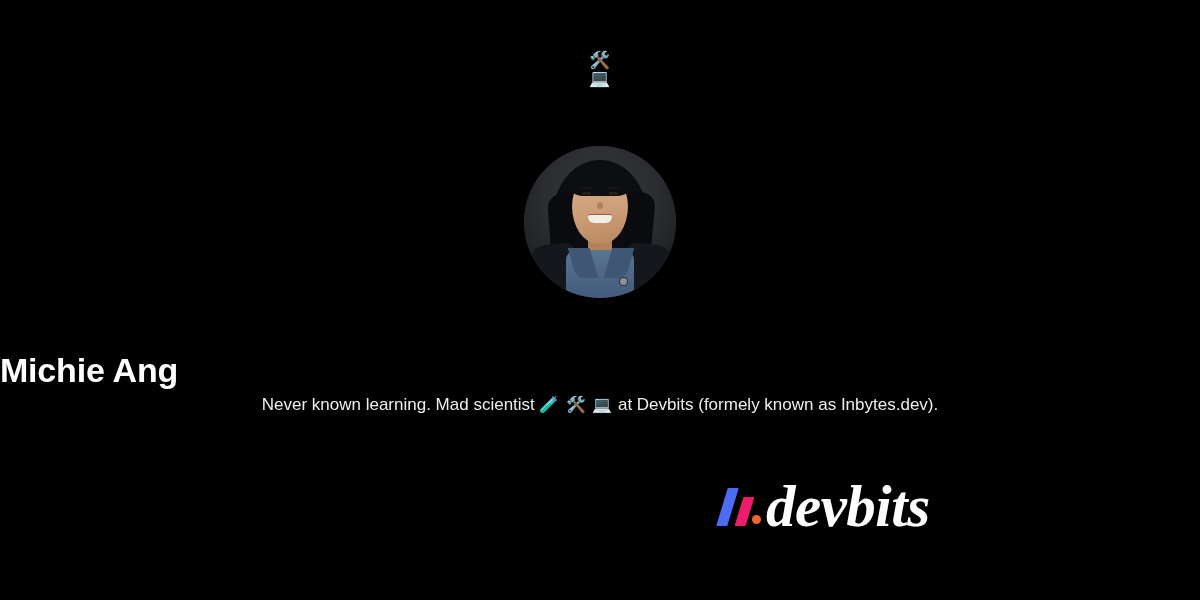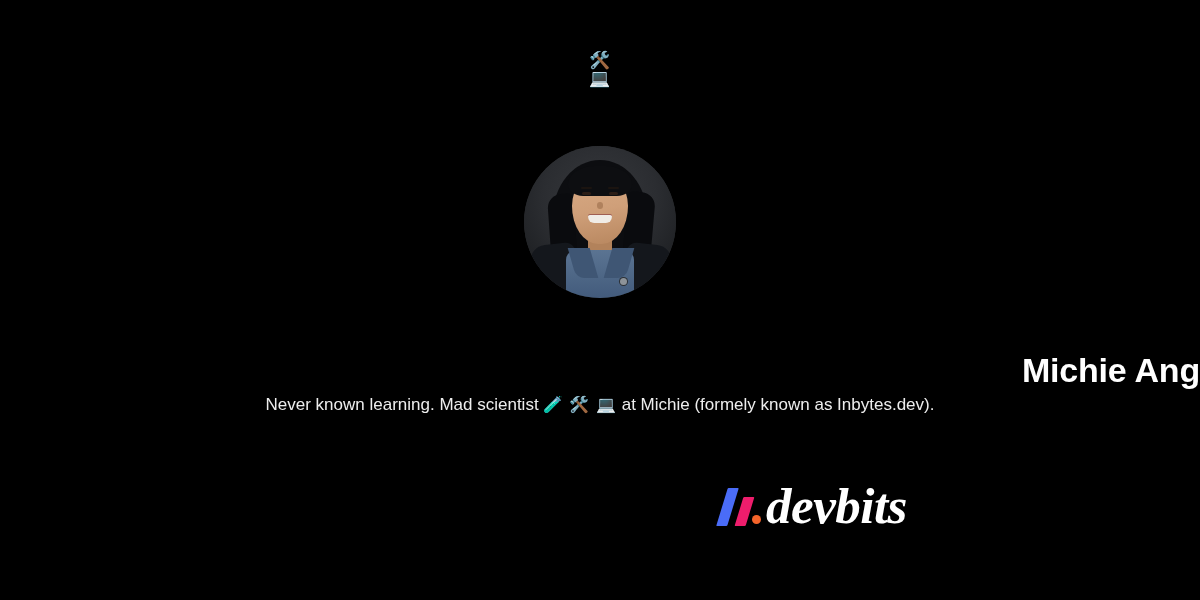--- a/index.html
+++ b/index.html
@@ -198,7 +198,7 @@
     left: 0;
     top: 326px;
     width: 1200px;
-    text-align: right;
+    text-align: left;
     font-size: 34px;
     font-weight: bold;
     letter-spacing: -0.2px;

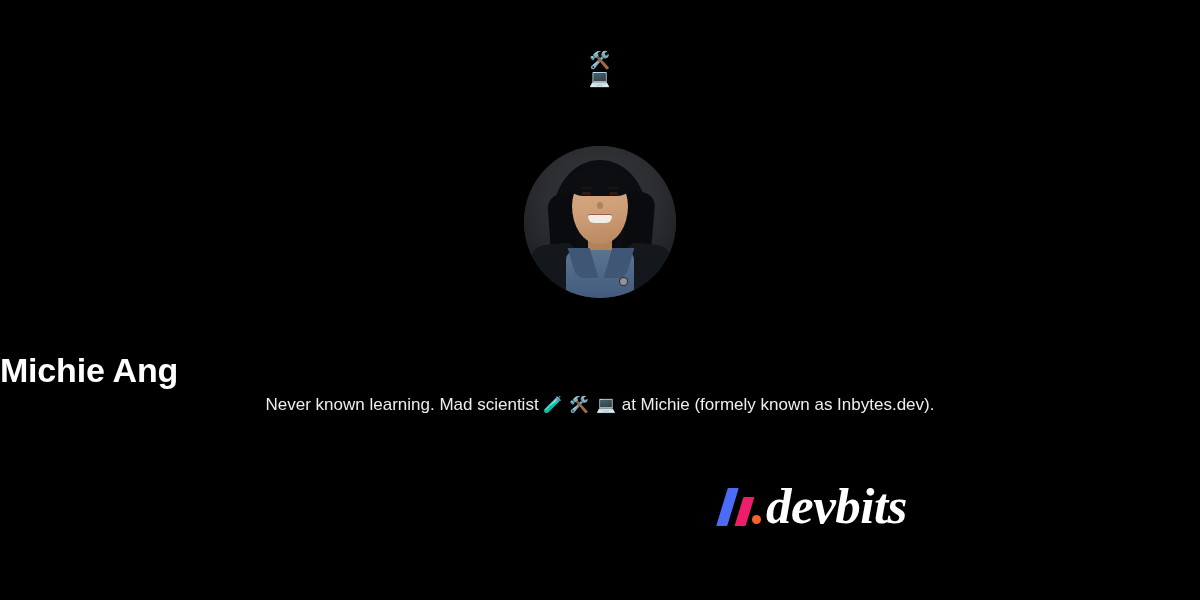--- a/index.html
+++ b/index.html
@@ -303,7 +303,7 @@
 
   <h1 class="profile-name">Michie Ang</h1>
 
-  <p class="profile-bio"><span>Never known learning. Mad scientist </span><span class="bio-emoji">🧪 🛠️ 💻</span><span> at Michie (formely known as Inbytes.dev).</span></p>
+  <p class="profile-bio"><span>Never known learning. Mad scientist </span><span class="bio-emoji">🧪 🛠️ 💻</span><span> at Devbits (formely known as Inbytes.dev).</span></p>
 
   <div class="brand-logo">
     <div class="logo-mark">

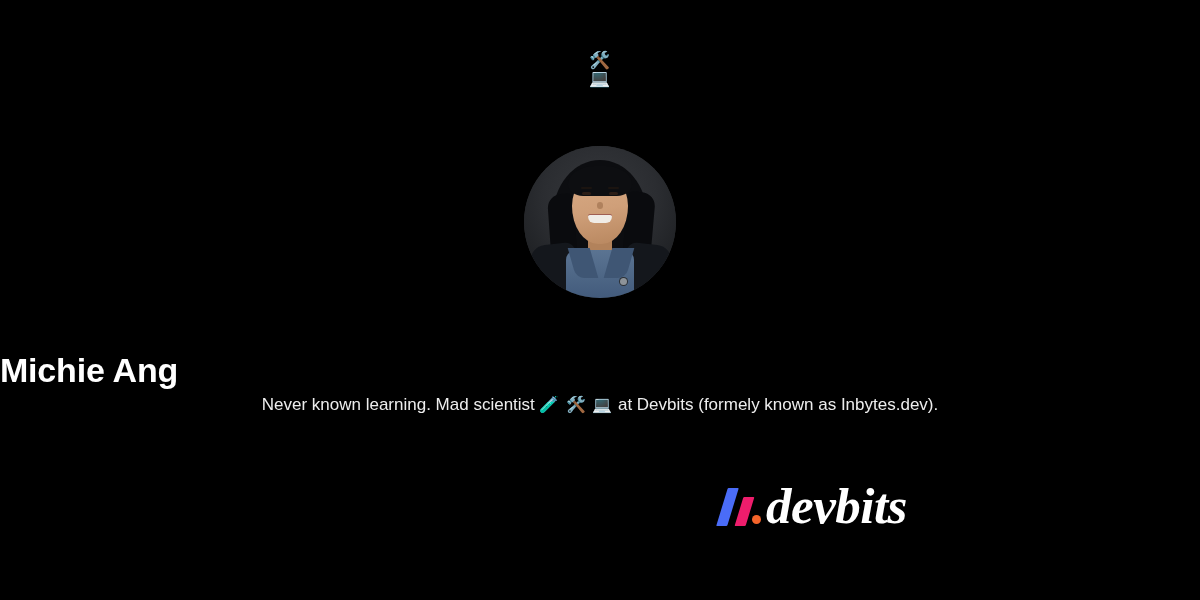--- a/index.html
+++ b/index.html
@@ -261,7 +261,7 @@
     font-family: "Liberation Serif", serif;
     font-style: italic;
     font-weight: bold;
-    font-size: 51px;
+    font-size: 59px;
     line-height: 46px;
     color: #ffffff;
     letter-spacing: -0.5px;

